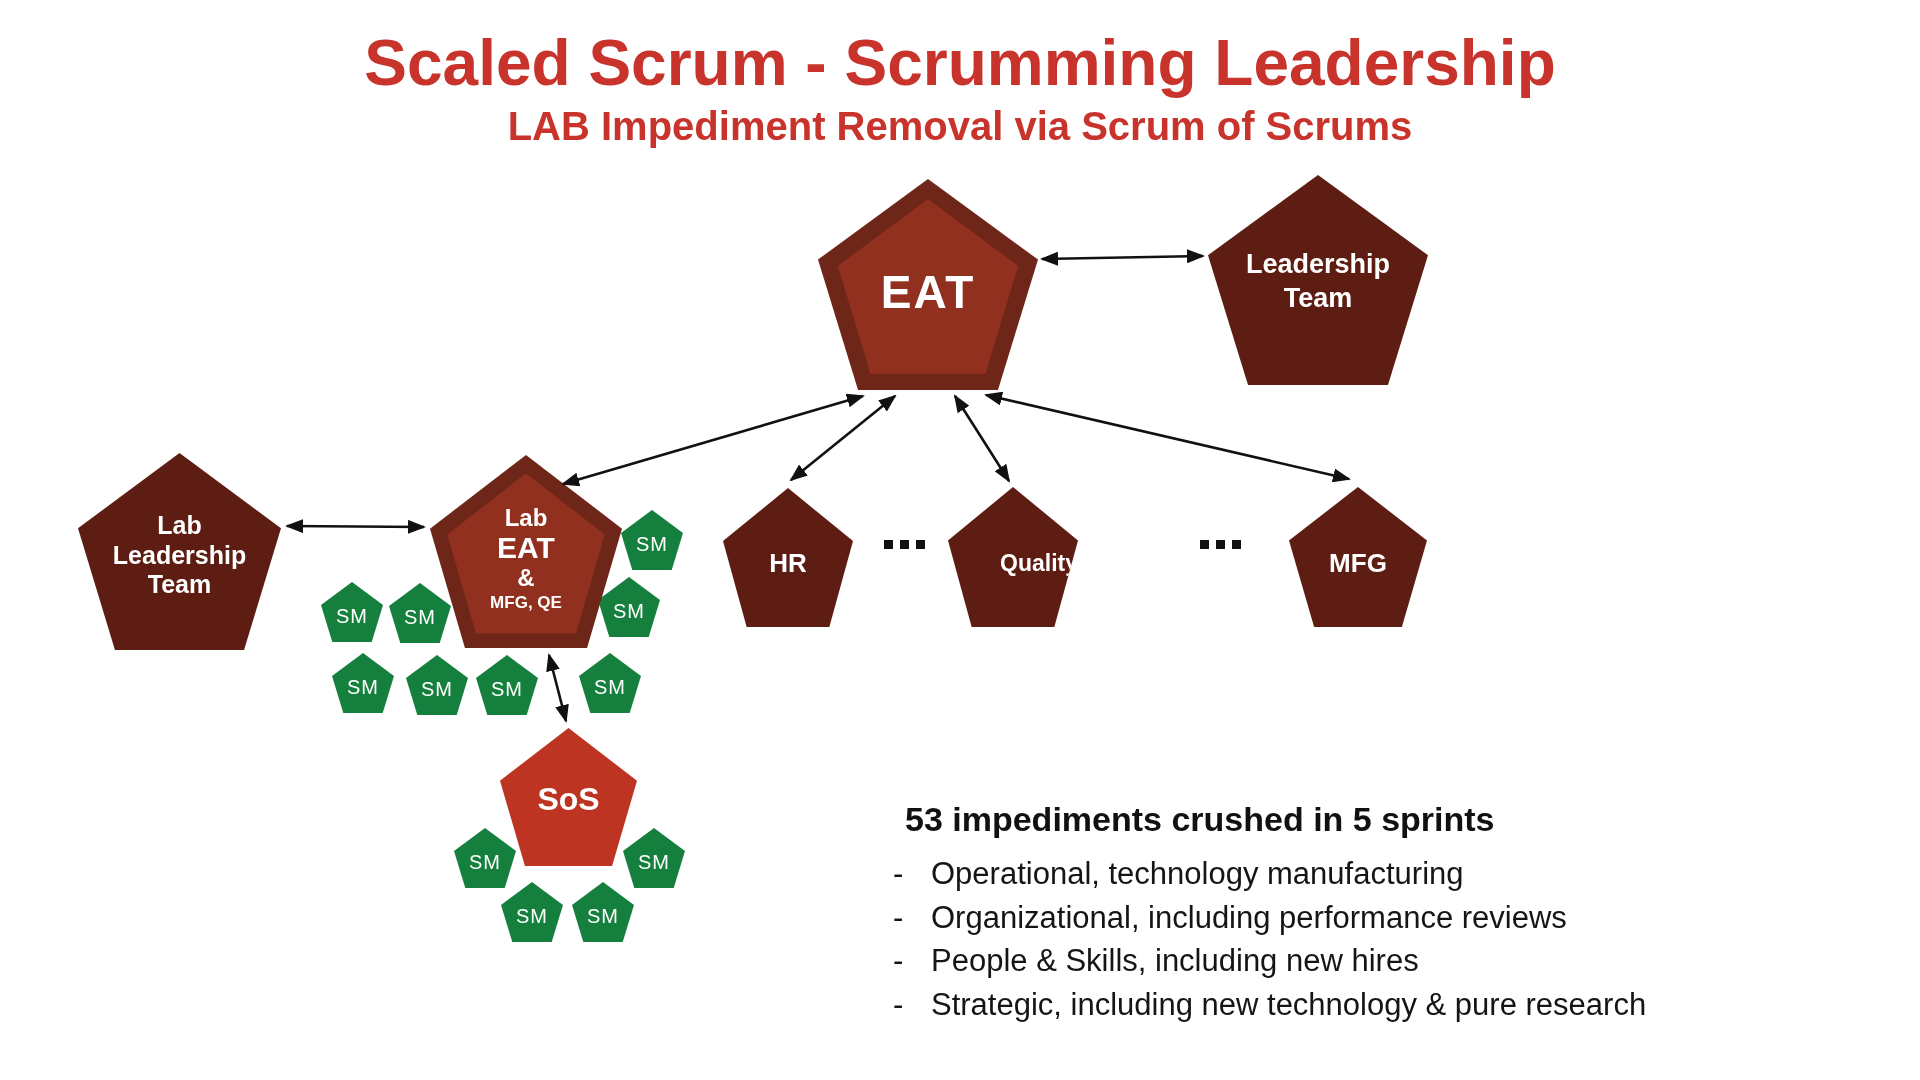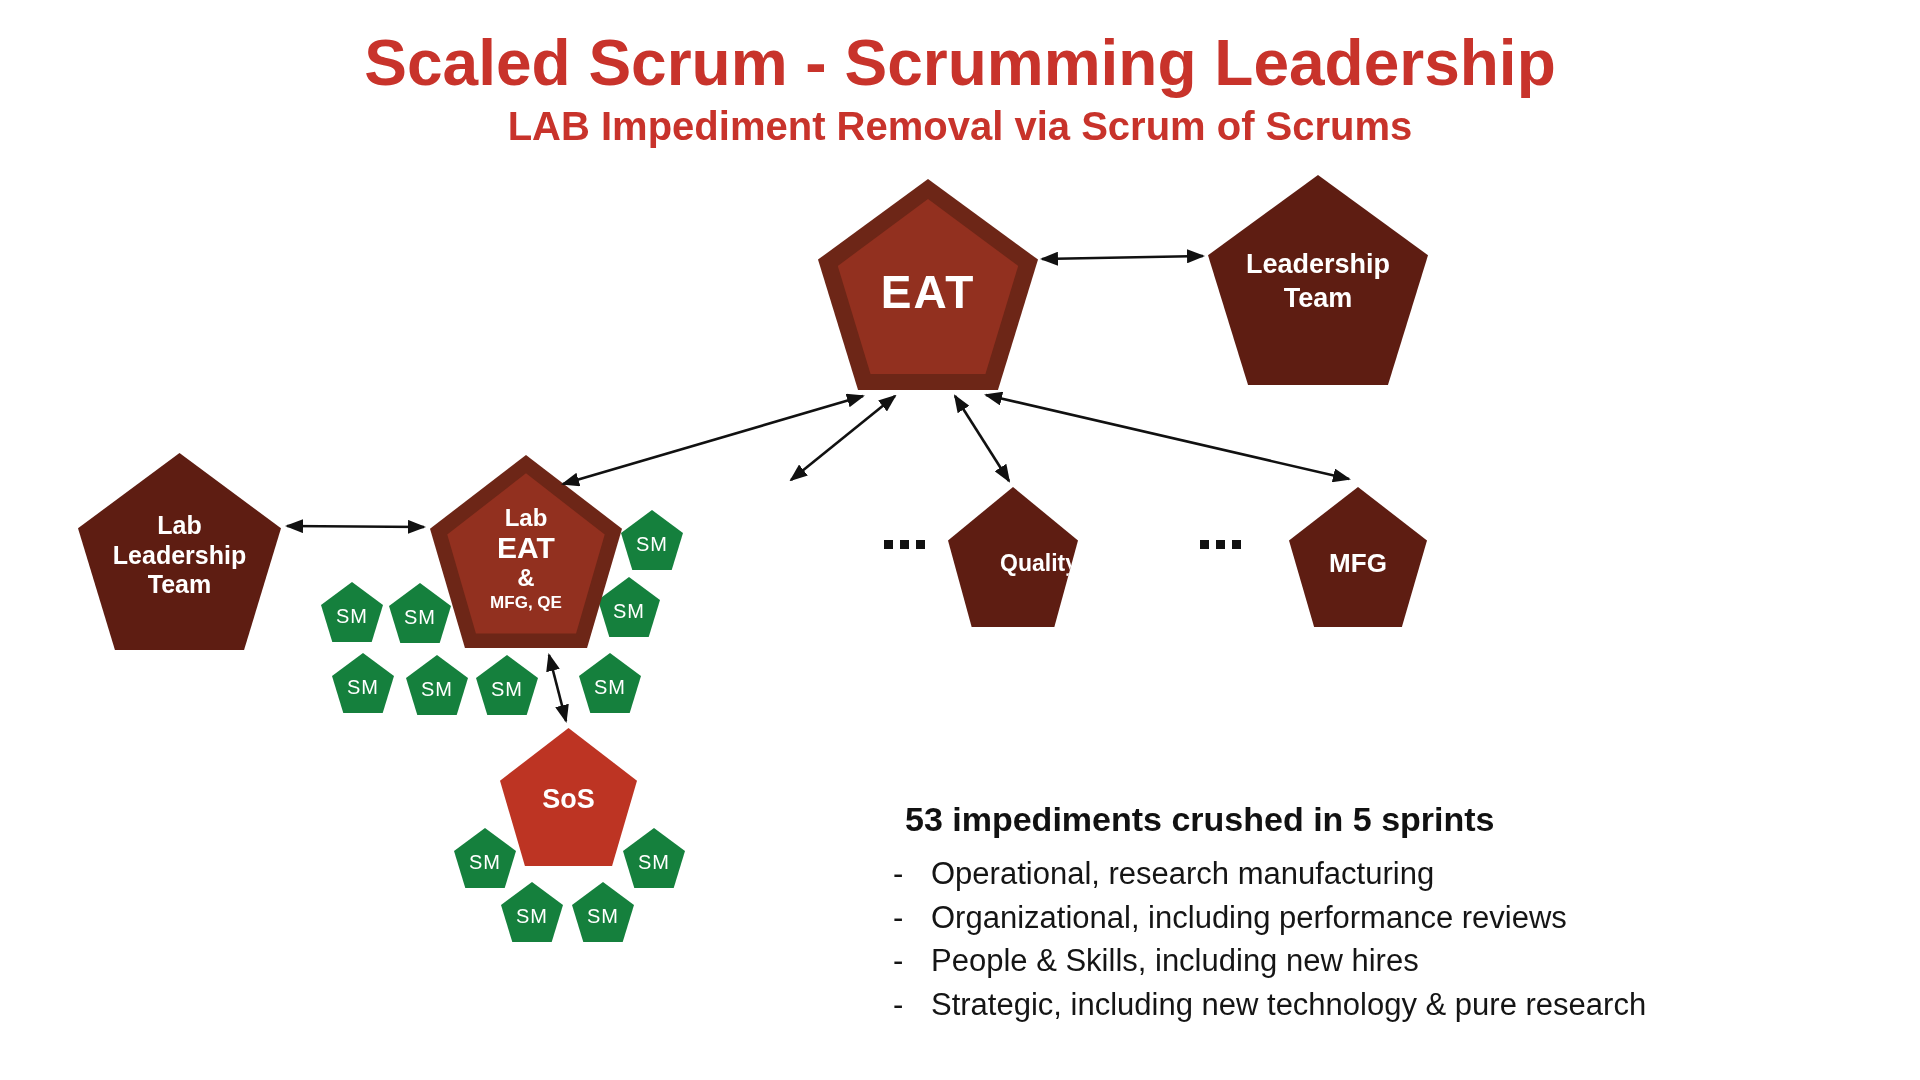--- a/index.html
+++ b/index.html
@@ -105,6 +105,9 @@
     </div>
   </div>
 
+  <div class="pent maroon" style="left:723px;top:488px;width:130px;height:139px;">
+    <div class="lbl" style="font-size:26px;padding-top:12px;">HR</div>
+  </div>
 
   <div class="dots" style="left:884px;top:540px;">
     <span></span>

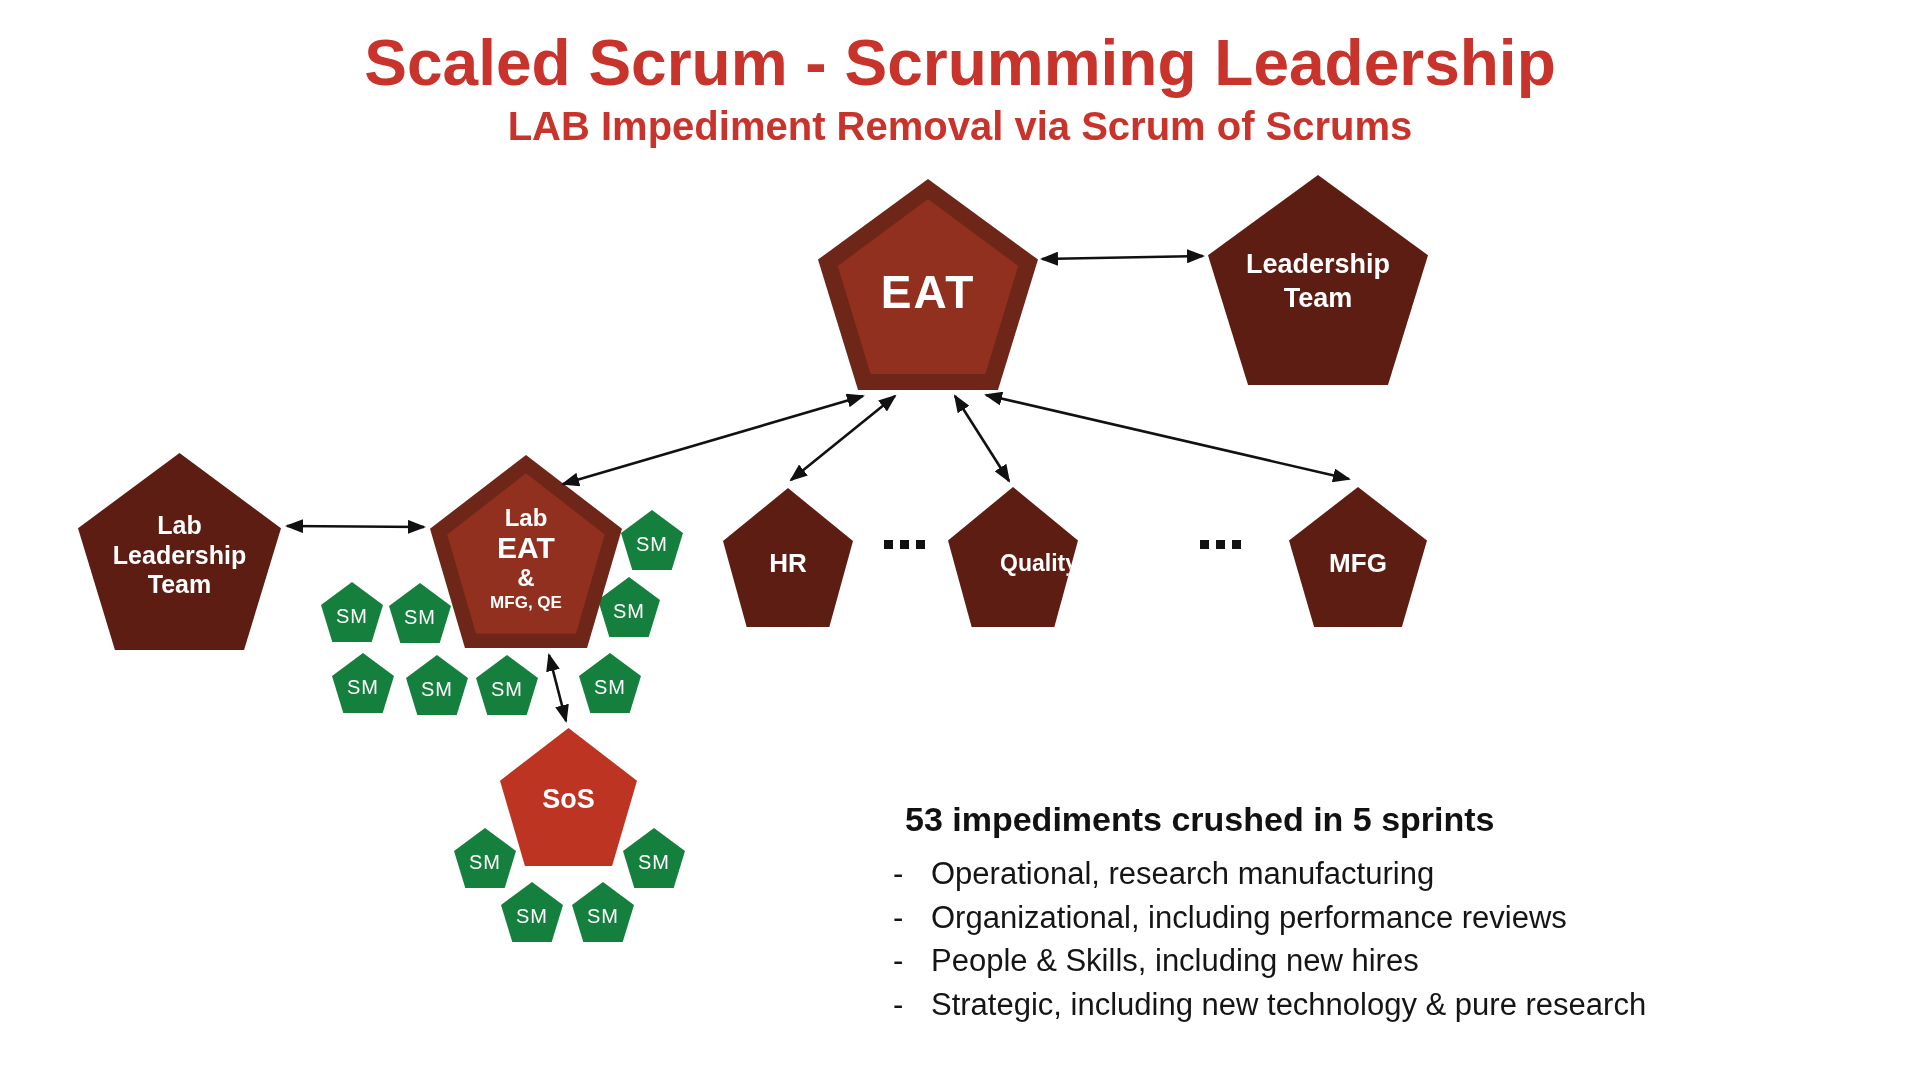--- a/index.html
+++ b/index.html
@@ -143,7 +143,7 @@
     </div>
 
   <div class="pent sos big-node" style="left:500px;top:728px;width:137px;height:138px;">
-    <div class="lbl" style="font-size:27px;padding-top:4px;">SoS</div>
+    <div class="lbl" style="font-size:32px;padding-top:4px;">SoS</div>
   </div>
 
   <div class="imp">

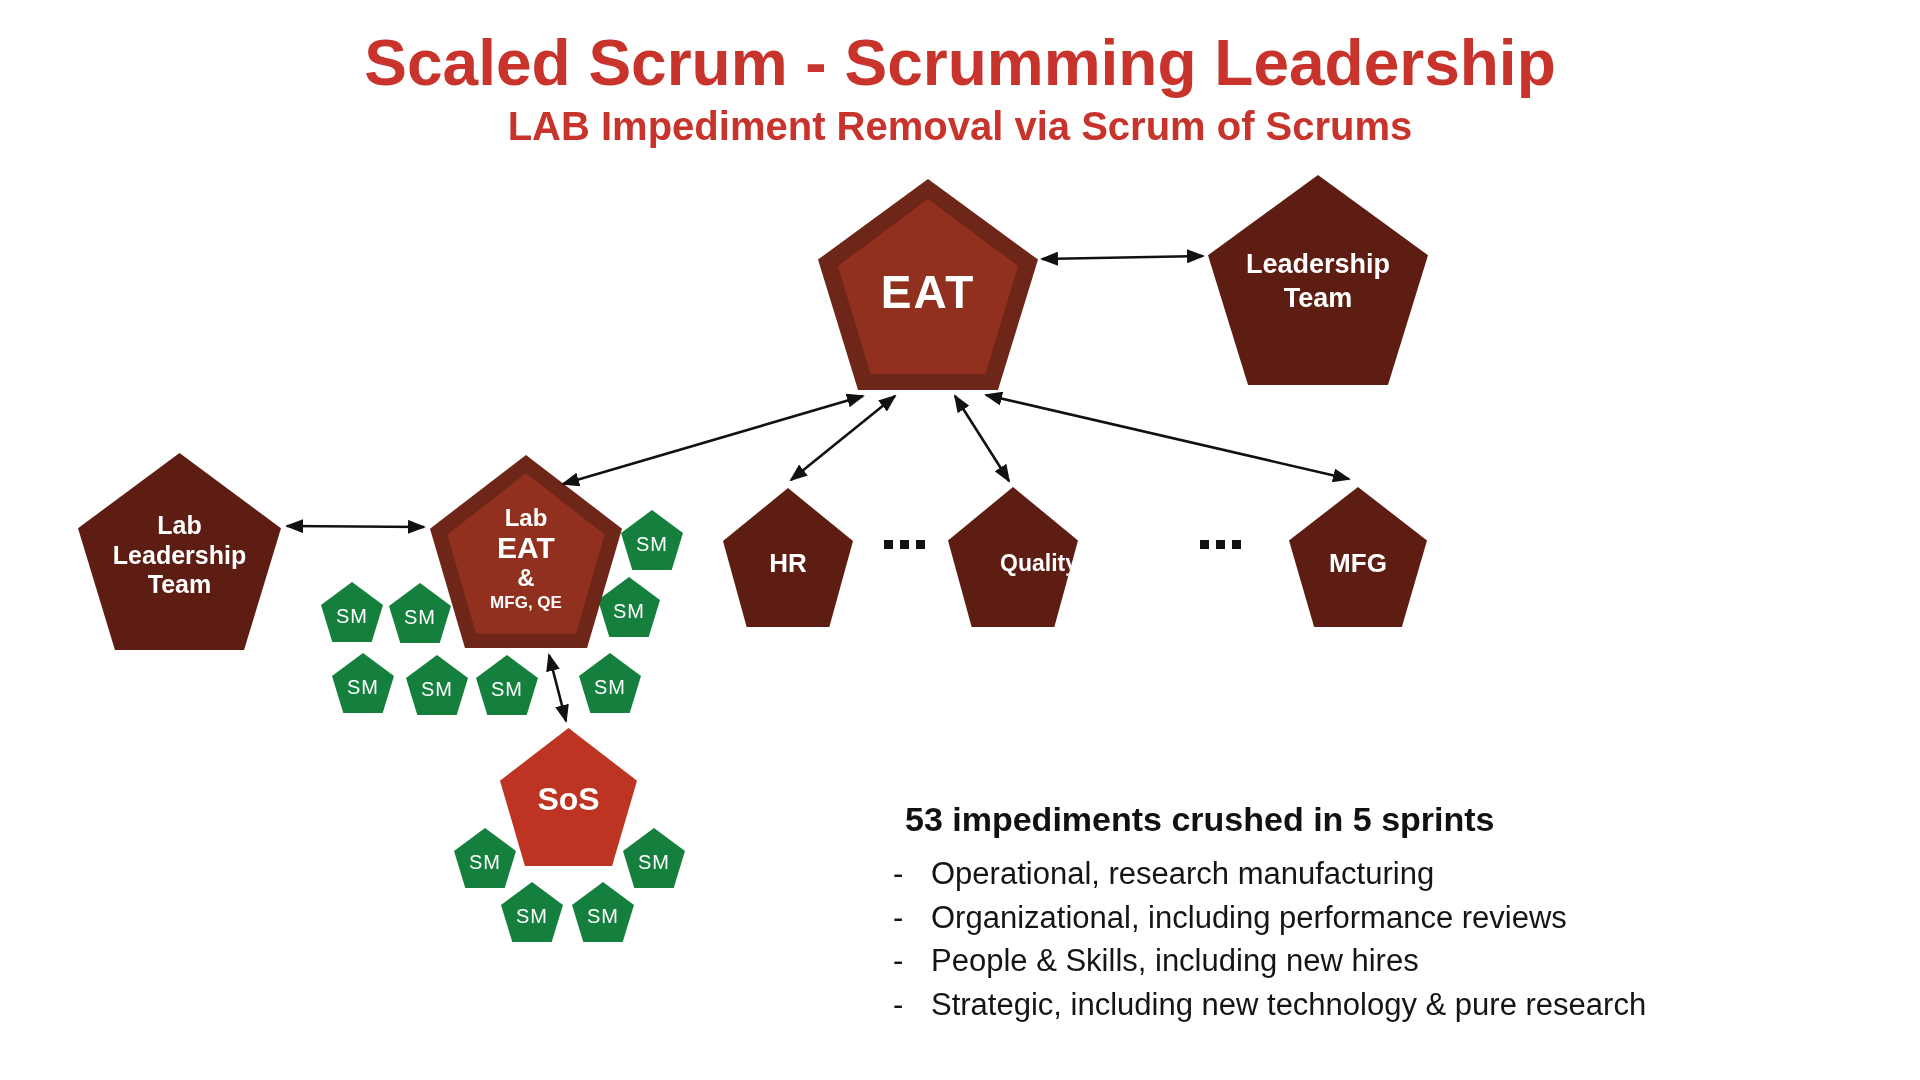--- a/index.html
+++ b/index.html
@@ -150,7 +150,7 @@
     <h2>53 impediments crushed in 5 sprints</h2>
     <div class="row">
       <span class="dash">-</span>
-      <span>Operational, research manufacturing</span>
+      <span>Operational, technology manufacturing</span>
     </div>
     <div class="row">
       <span class="dash">-</span>

